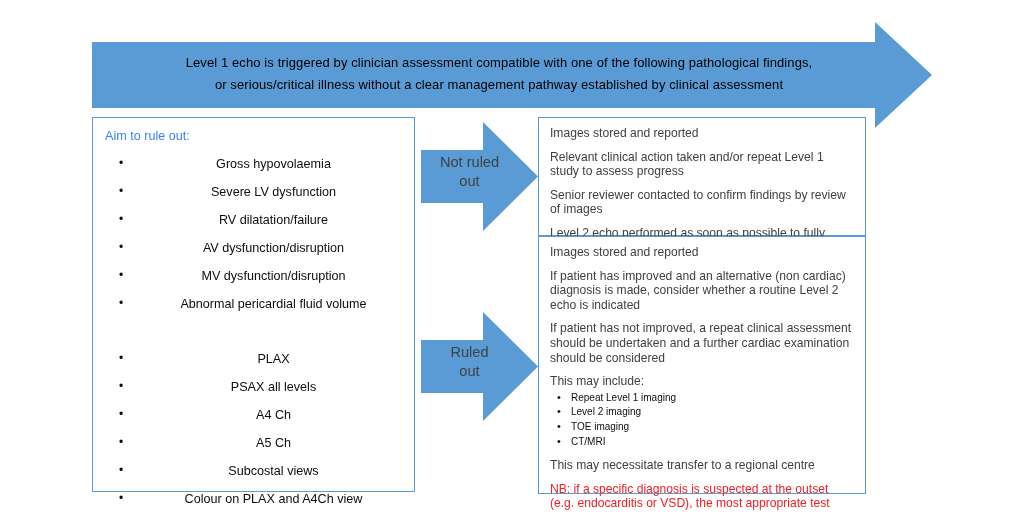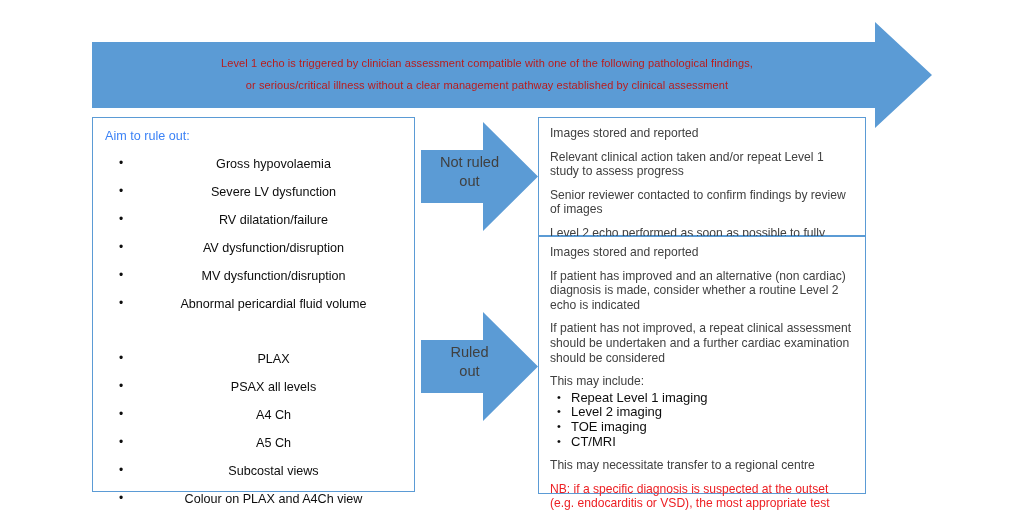--- a/index.html
+++ b/index.html
@@ -32,12 +32,12 @@
   }
   .banner-text {
     position: absolute;
-    left: 0;
+    left: 12px;
     top: 30px;
     width: 790px;
     text-align: center;
-    color: #b91c1c;
-    font-size: 11px;
+    color: #000000;
+    font-size: 13px;
     line-height: 22px;
     letter-spacing: 0.1px;
   }

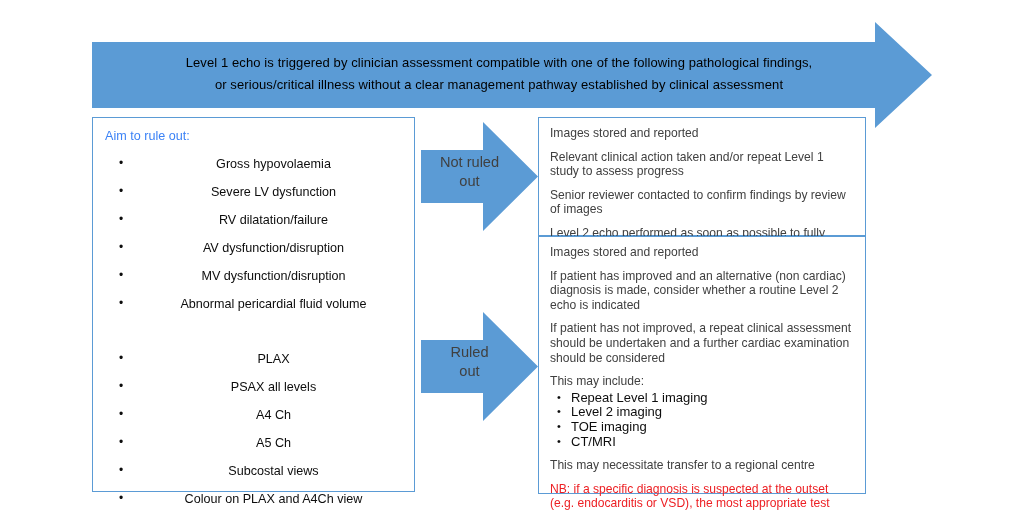--- a/index.html
+++ b/index.html
@@ -131,7 +131,7 @@
   }
   .sub-list li {
     position: relative;
-    font-size: 13px;
+    font-size: 10px;
     color: #0d0d0d;
     line-height: 14.6px;
     padding-left: 21px;

